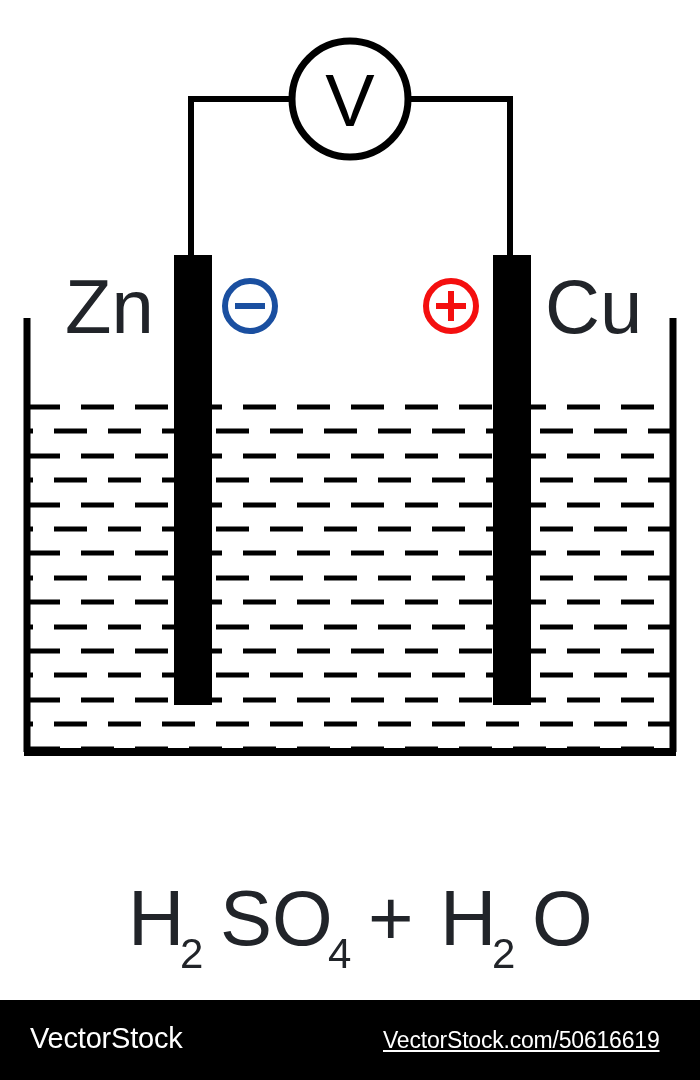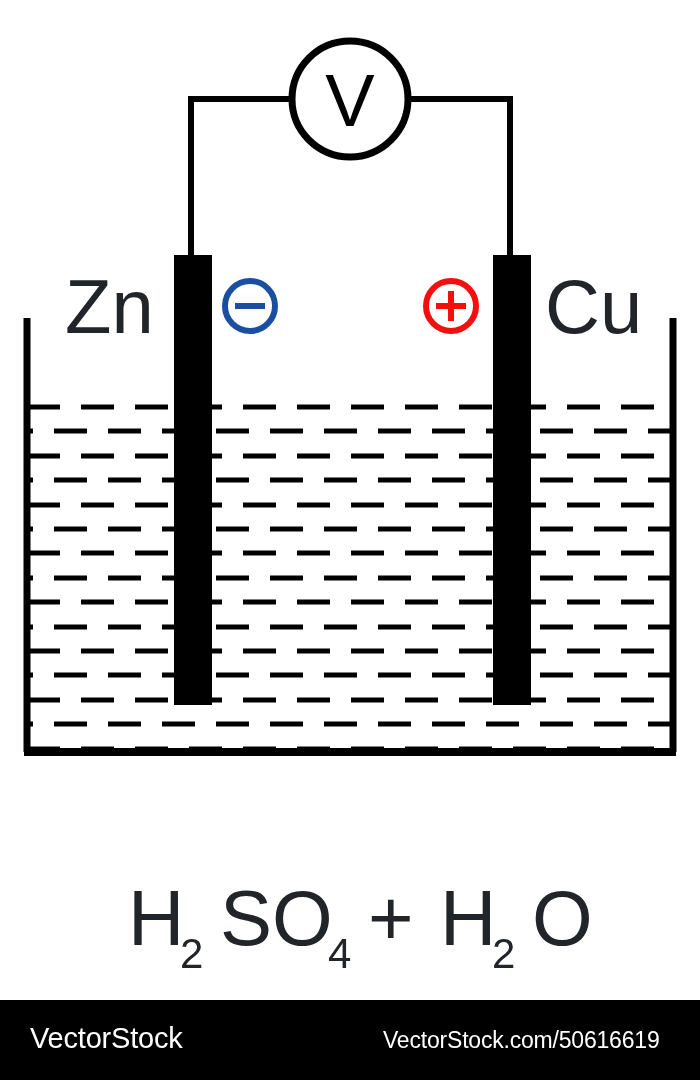--- a/index.html
+++ b/index.html
@@ -64,6 +64,7 @@
     font-weight: 400;
     letter-spacing: -0.2px;
     white-space: nowrap;
+    text-decoration: underline;
   }
 
   

